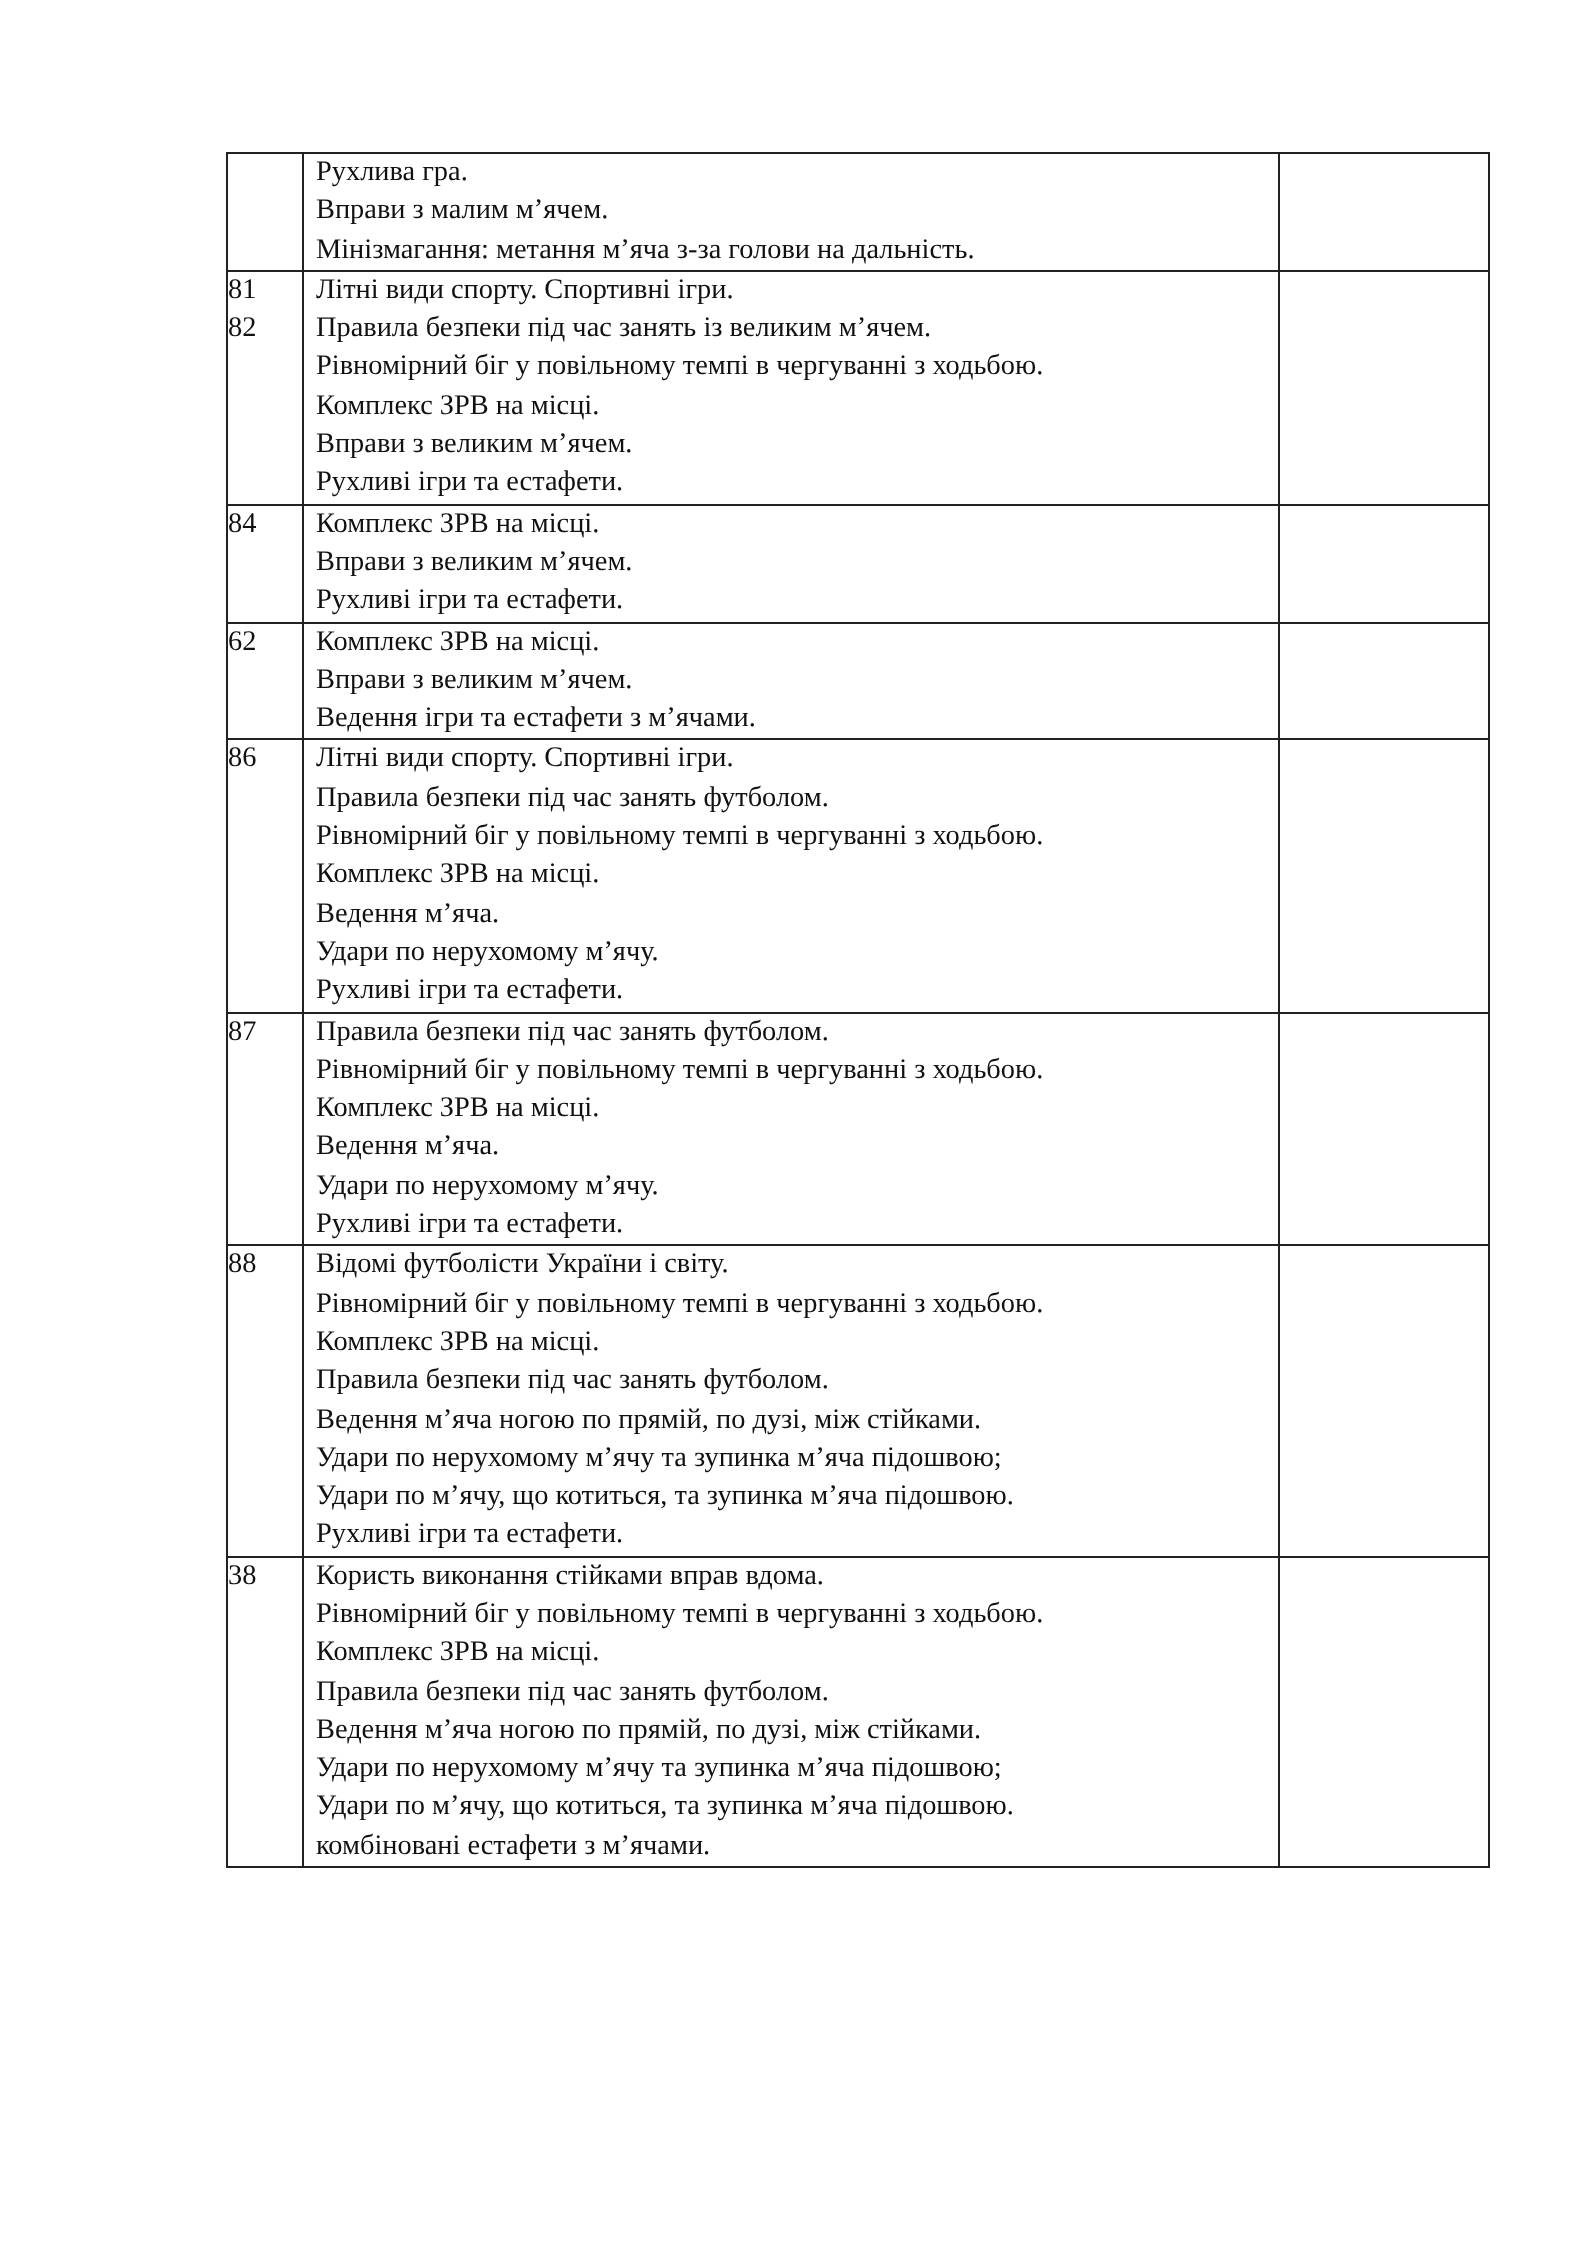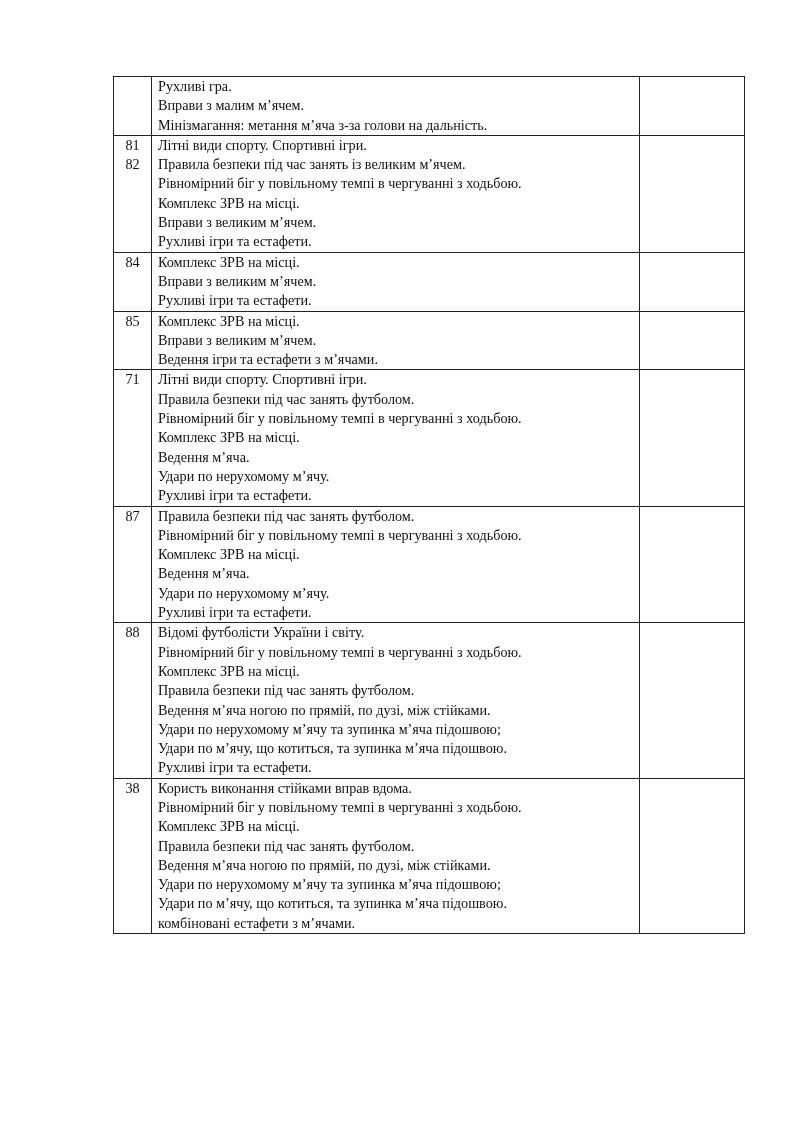--- a/index.html
+++ b/index.html
@@ -21,7 +21,7 @@
       <tr>
         <td class="num"></td>
         <td class="content">
-          <div class="line">Рухливі гра.</div>
+          <div class="line">Рухлива гра.</div>
           <div class="line">Вправи з малим м’ячем.</div>
           <div class="line">Мінізмагання: метання м’яча з-за голови на дальність.</div>
         </td>

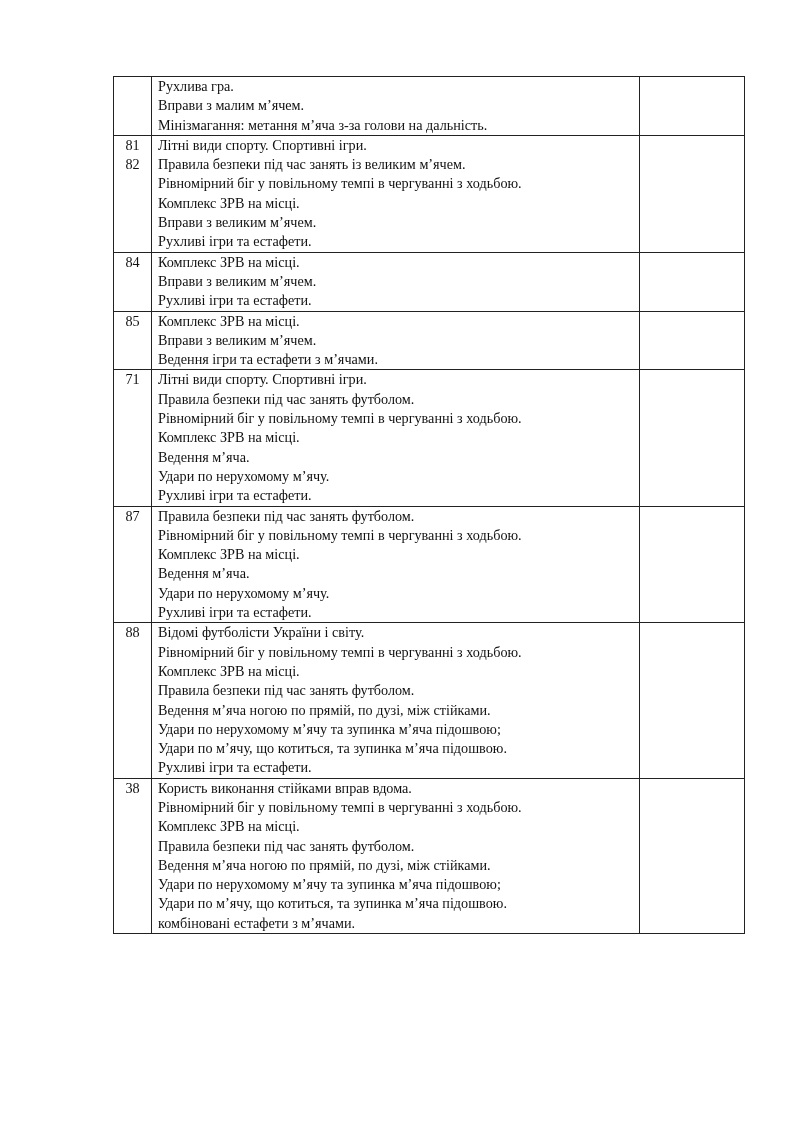--- a/index.html
+++ b/index.html
@@ -8,7 +8,7 @@
   table.plan { position: absolute; left: 113px; top: 76px; width: 625px;
                border-collapse: collapse; table-layout: fixed; }
   table.plan td { border: 1.3px solid #222; vertical-align: top; padding: 0; }
-  td.num { width: 37px; text-align: center; font-size: 14.2px; line-height: 19.3px; padding-top: 0px; }
+  td.num { width: 37px; font-size: 14.2px; line-height: 19.3px; padding-top: 0px; }
   td.content { width: 481px; font-size: 14.2px; line-height: 19.3px; padding-left: 6px !important; }
   td.note { width: 104px; }
   .line { white-space: nowrap; }

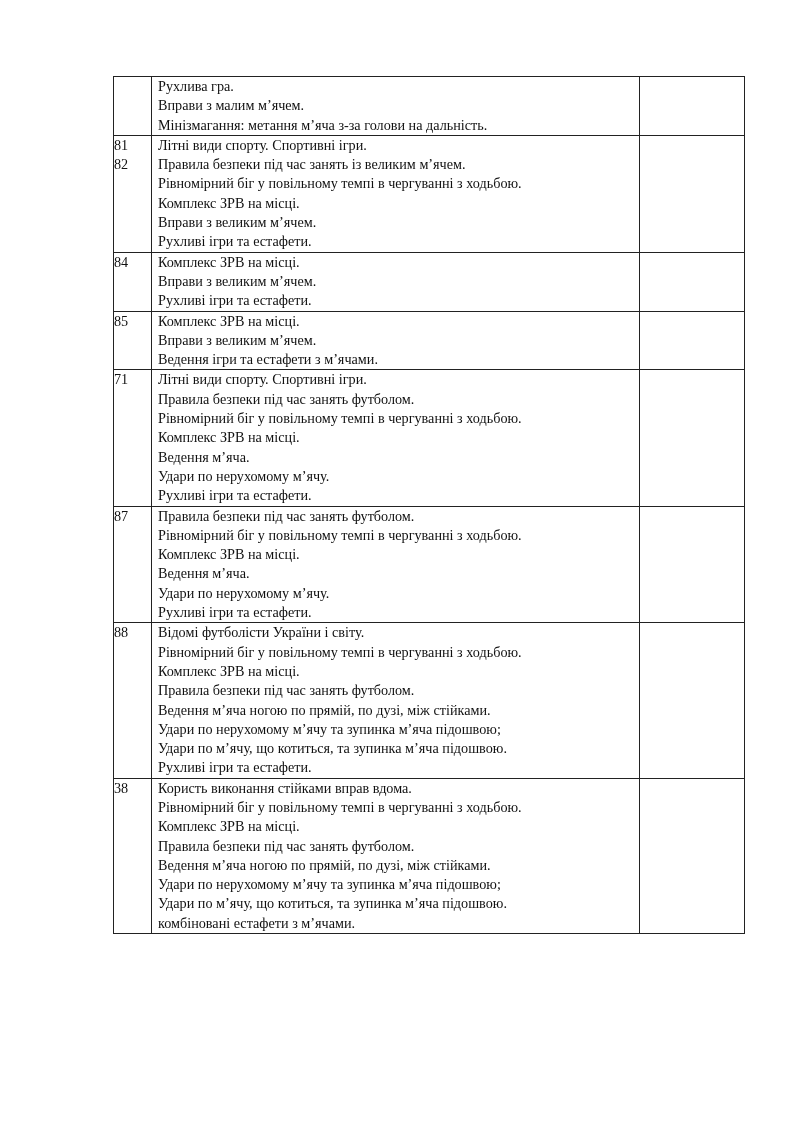--- a/index.html
+++ b/index.html
@@ -55,7 +55,7 @@
       </tr>
       <tr>
         <td class="num">
-          <div class="line">85</div>
+          <div class="line">62</div>
         </td>
         <td class="content">
           <div class="line">Комплекс ЗРВ на місці.</div>

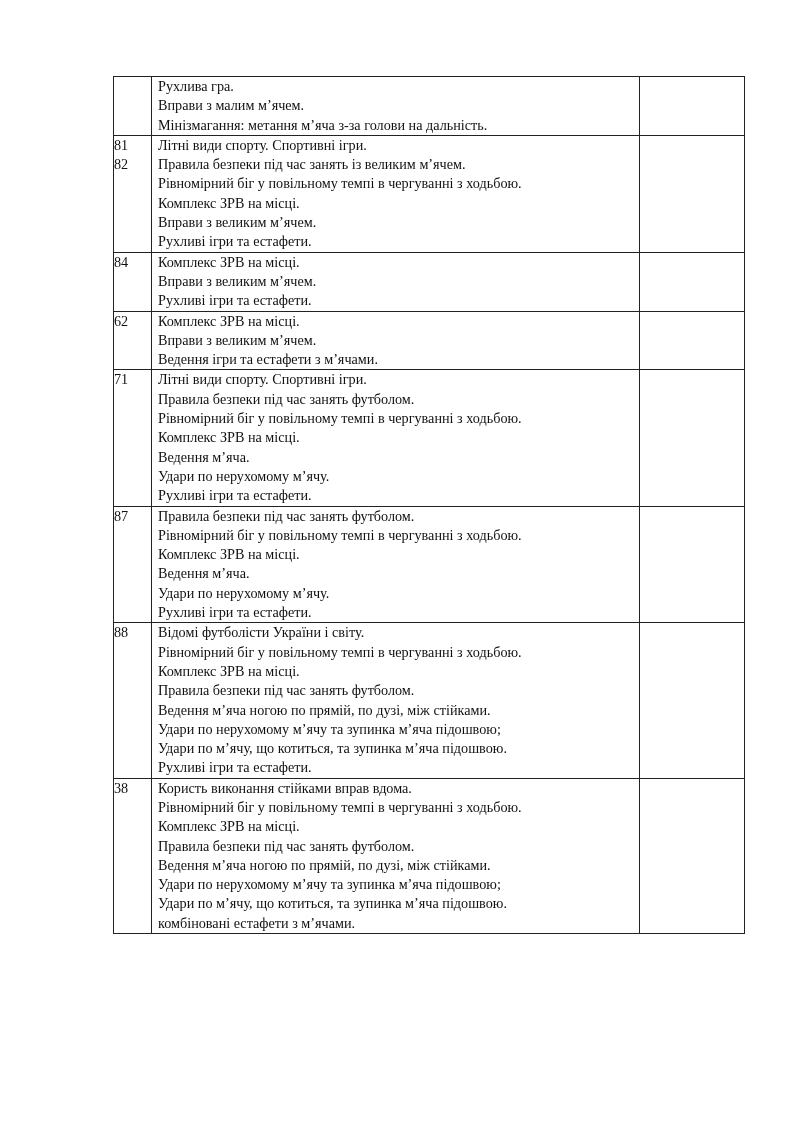--- a/index.html
+++ b/index.html
@@ -66,7 +66,7 @@
       </tr>
       <tr>
         <td class="num">
-          <div class="line">71</div>
+          <div class="line">86</div>
         </td>
         <td class="content">
           <div class="line">Літні види спорту. Спортивні ігри.</div>

